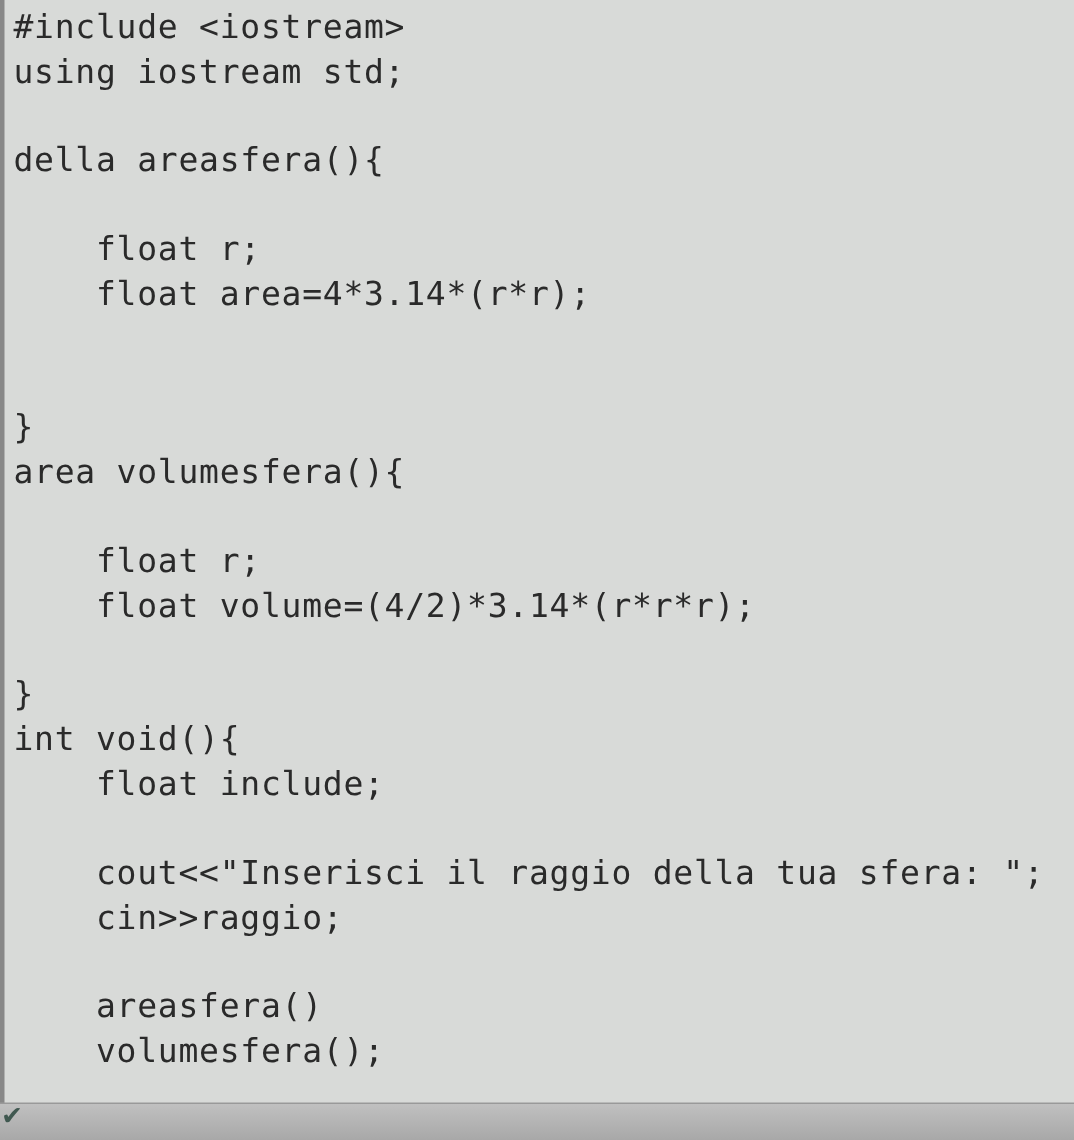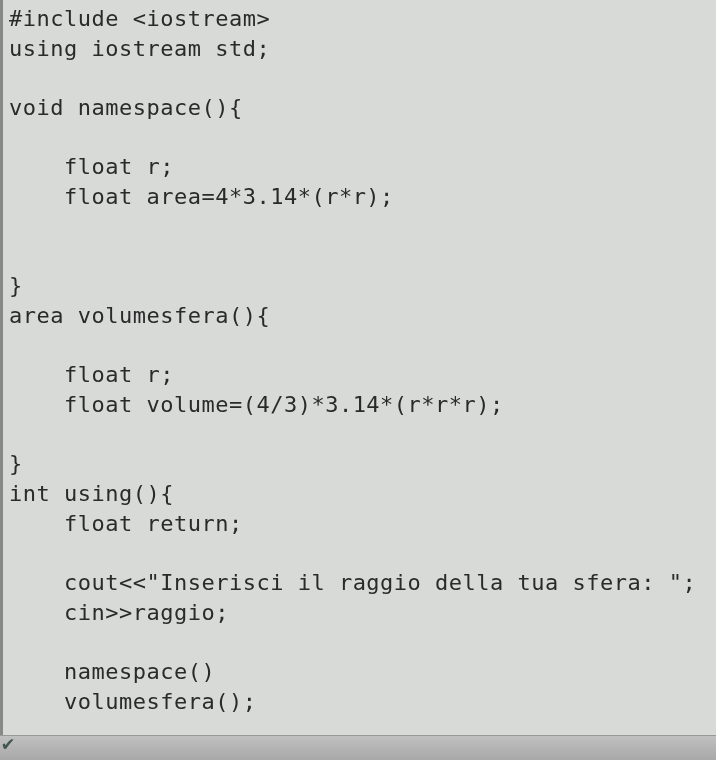--- a/index.html
+++ b/index.html
@@ -45,7 +45,7 @@
 <pre><span>#include &lt;iostream&gt;</span>
 <span>using iostream std;</span>
 <span></span>
-<span>void namespace(){</span>
+<span>della areasfera(){</span>
 <span></span>
 <span>    float r;</span>
 <span>    float area=4*3.14*(r*r);</span>

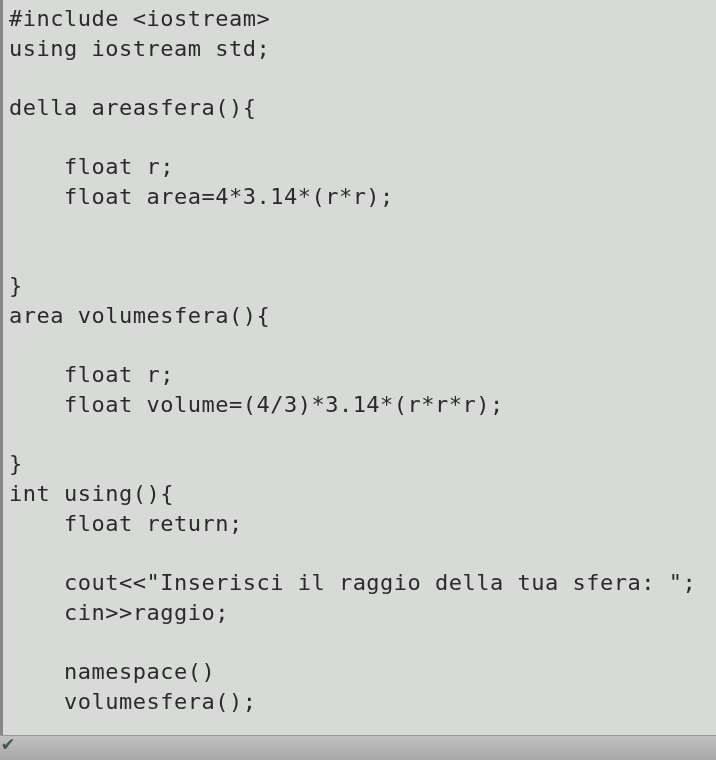--- a/index.html
+++ b/index.html
@@ -55,7 +55,7 @@
 <span>area volumesfera(){</span>
 <span></span>
 <span>    float r;</span>
-<span>    float volume=(4/3)*3.14*(r*r*r);</span>
+<span>    float volume=(4/2)*3.14*(r*r*r);</span>
 <span></span>
 <span>}</span>
 <span>int using(){</span>

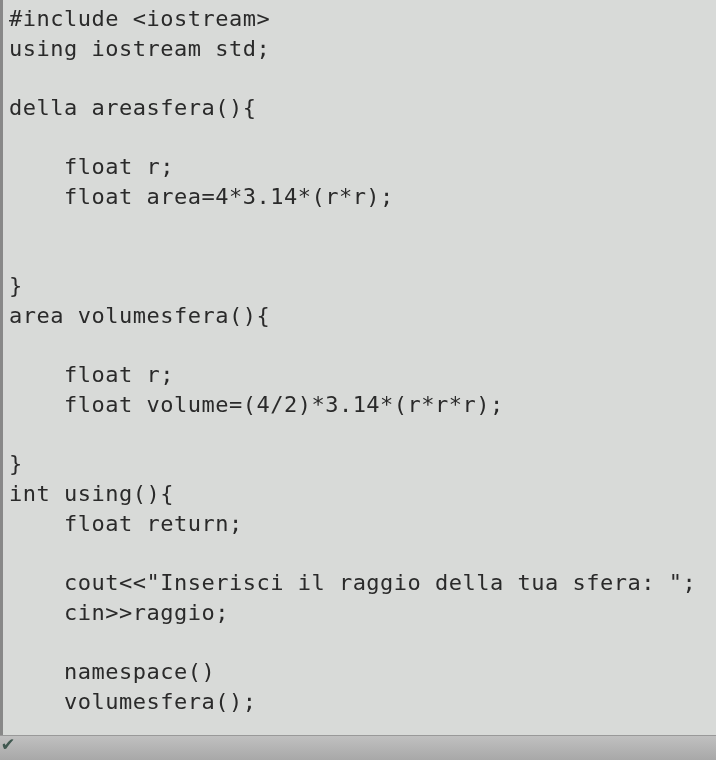--- a/index.html
+++ b/index.html
@@ -58,7 +58,7 @@
 <span>    float volume=(4/2)*3.14*(r*r*r);</span>
 <span></span>
 <span>}</span>
-<span>int using(){</span>
+<span>int void(){</span>
 <span>    float return;</span>
 <span></span>
 <span>    cout&lt;&lt;"Inserisci il raggio della tua sfera: ";</span>

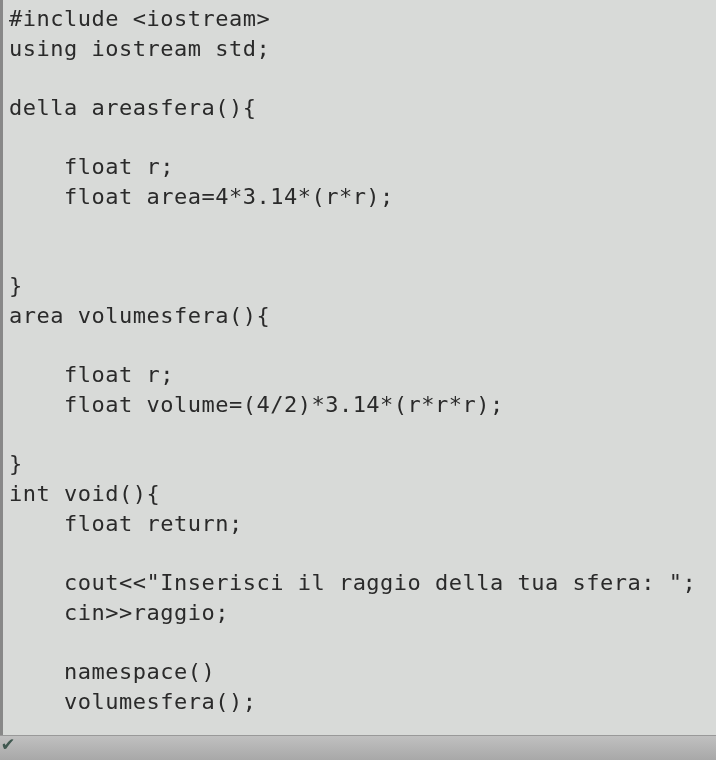--- a/index.html
+++ b/index.html
@@ -59,7 +59,7 @@
 <span></span>
 <span>}</span>
 <span>int void(){</span>
-<span>    float return;</span>
+<span>    float include;</span>
 <span></span>
 <span>    cout&lt;&lt;"Inserisci il raggio della tua sfera: ";</span>
 <span>    cin&gt;&gt;raggio;</span>

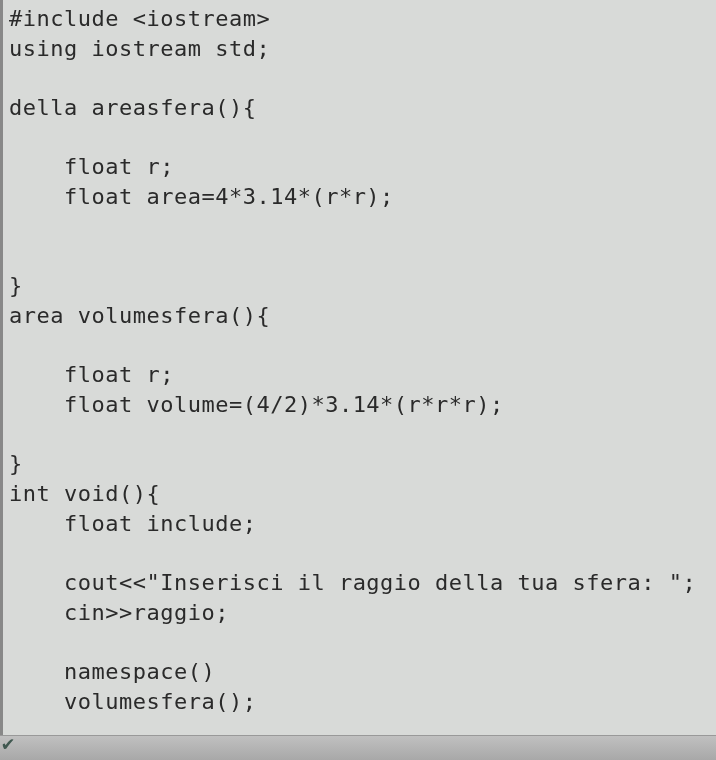--- a/index.html
+++ b/index.html
@@ -64,7 +64,7 @@
 <span>    cout&lt;&lt;"Inserisci il raggio della tua sfera: ";</span>
 <span>    cin&gt;&gt;raggio;</span>
 <span></span>
-<span>    namespace()</span>
+<span>    areasfera()</span>
 <span>    volumesfera();</span>
 <span></span>
 <span>    return 0;</span>

